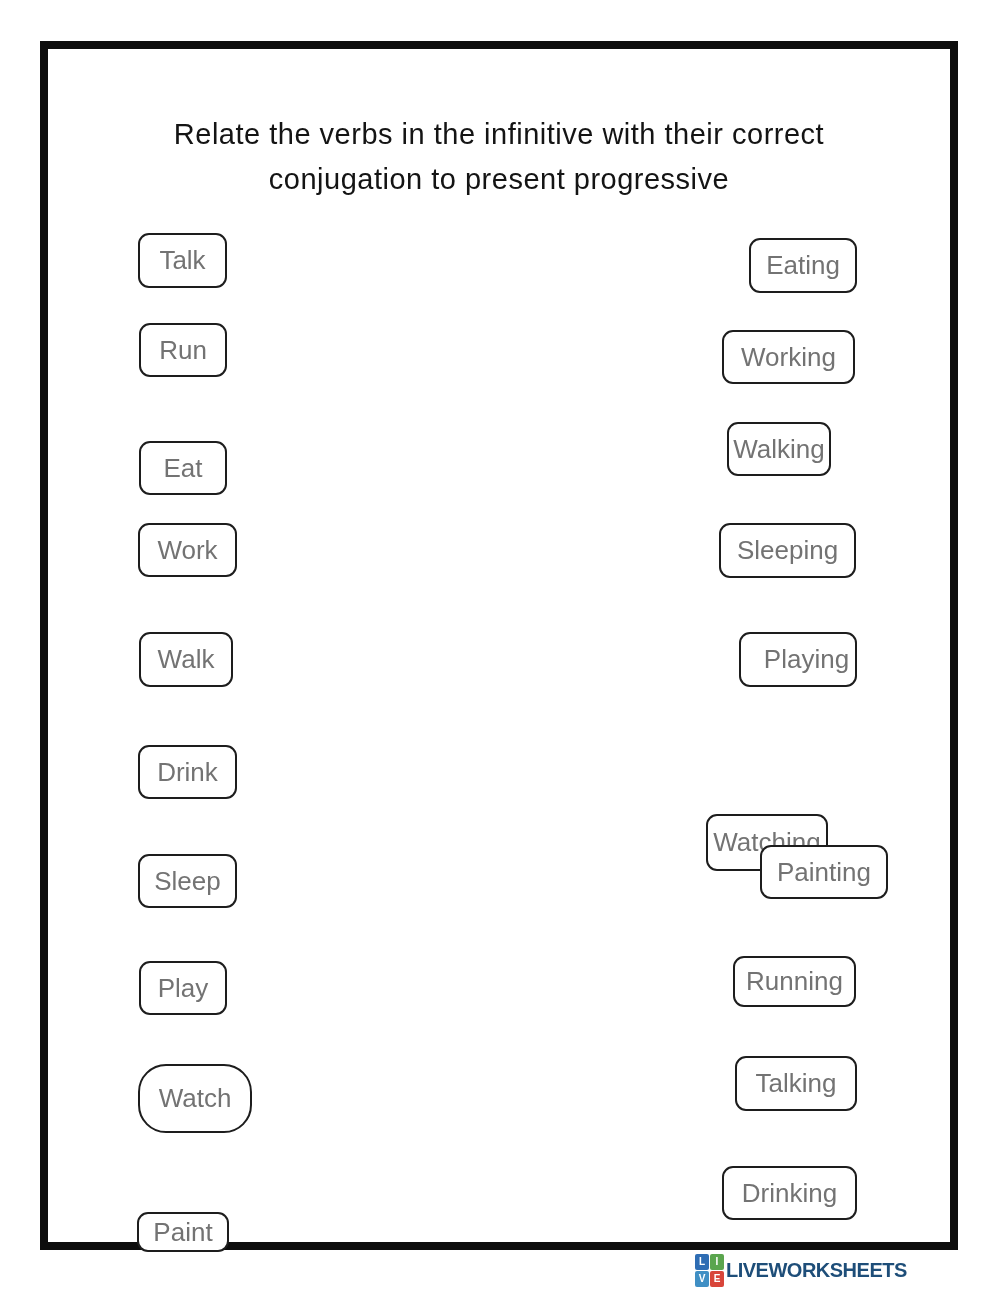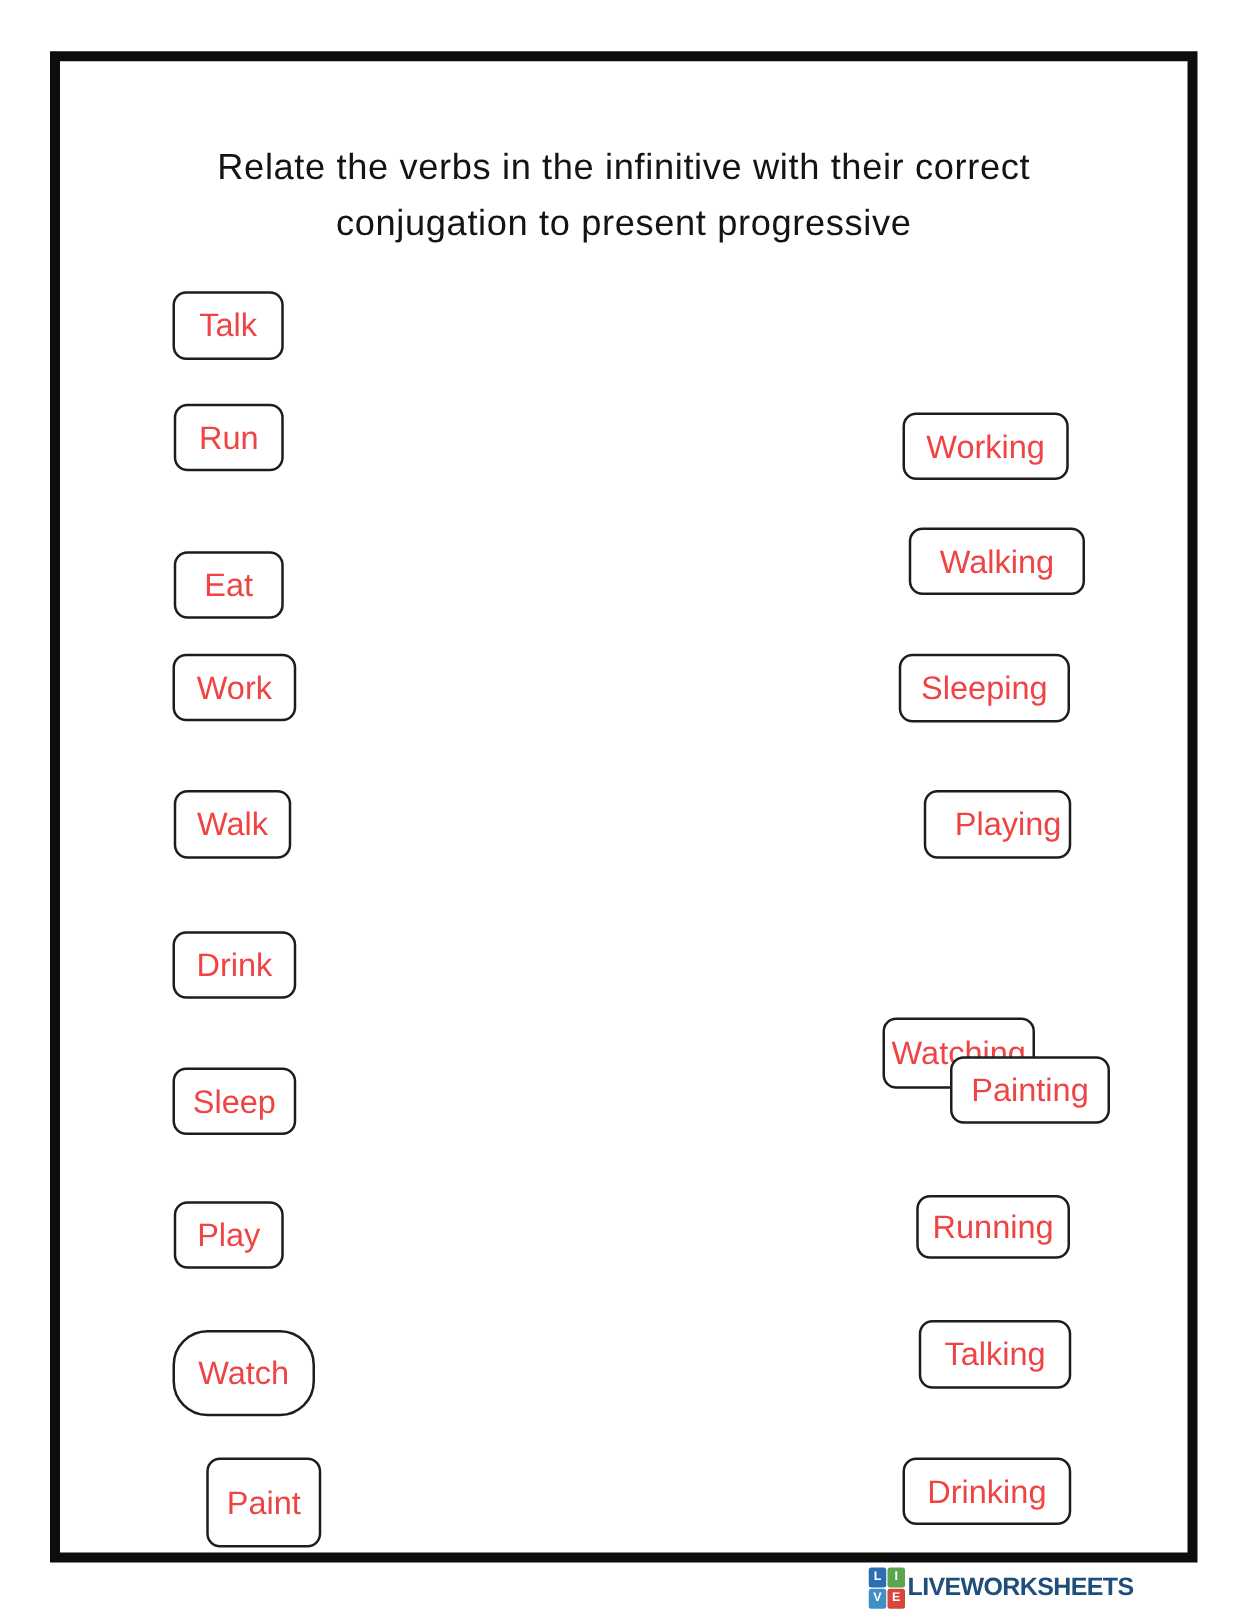--- a/index.html
+++ b/index.html
@@ -46,7 +46,7 @@
     align-items: center;
     justify-content: center;
     font-size: 26px;
-    color: #ef4444;
+    color: #737373;
     cursor: pointer;
     white-space: nowrap;
   }

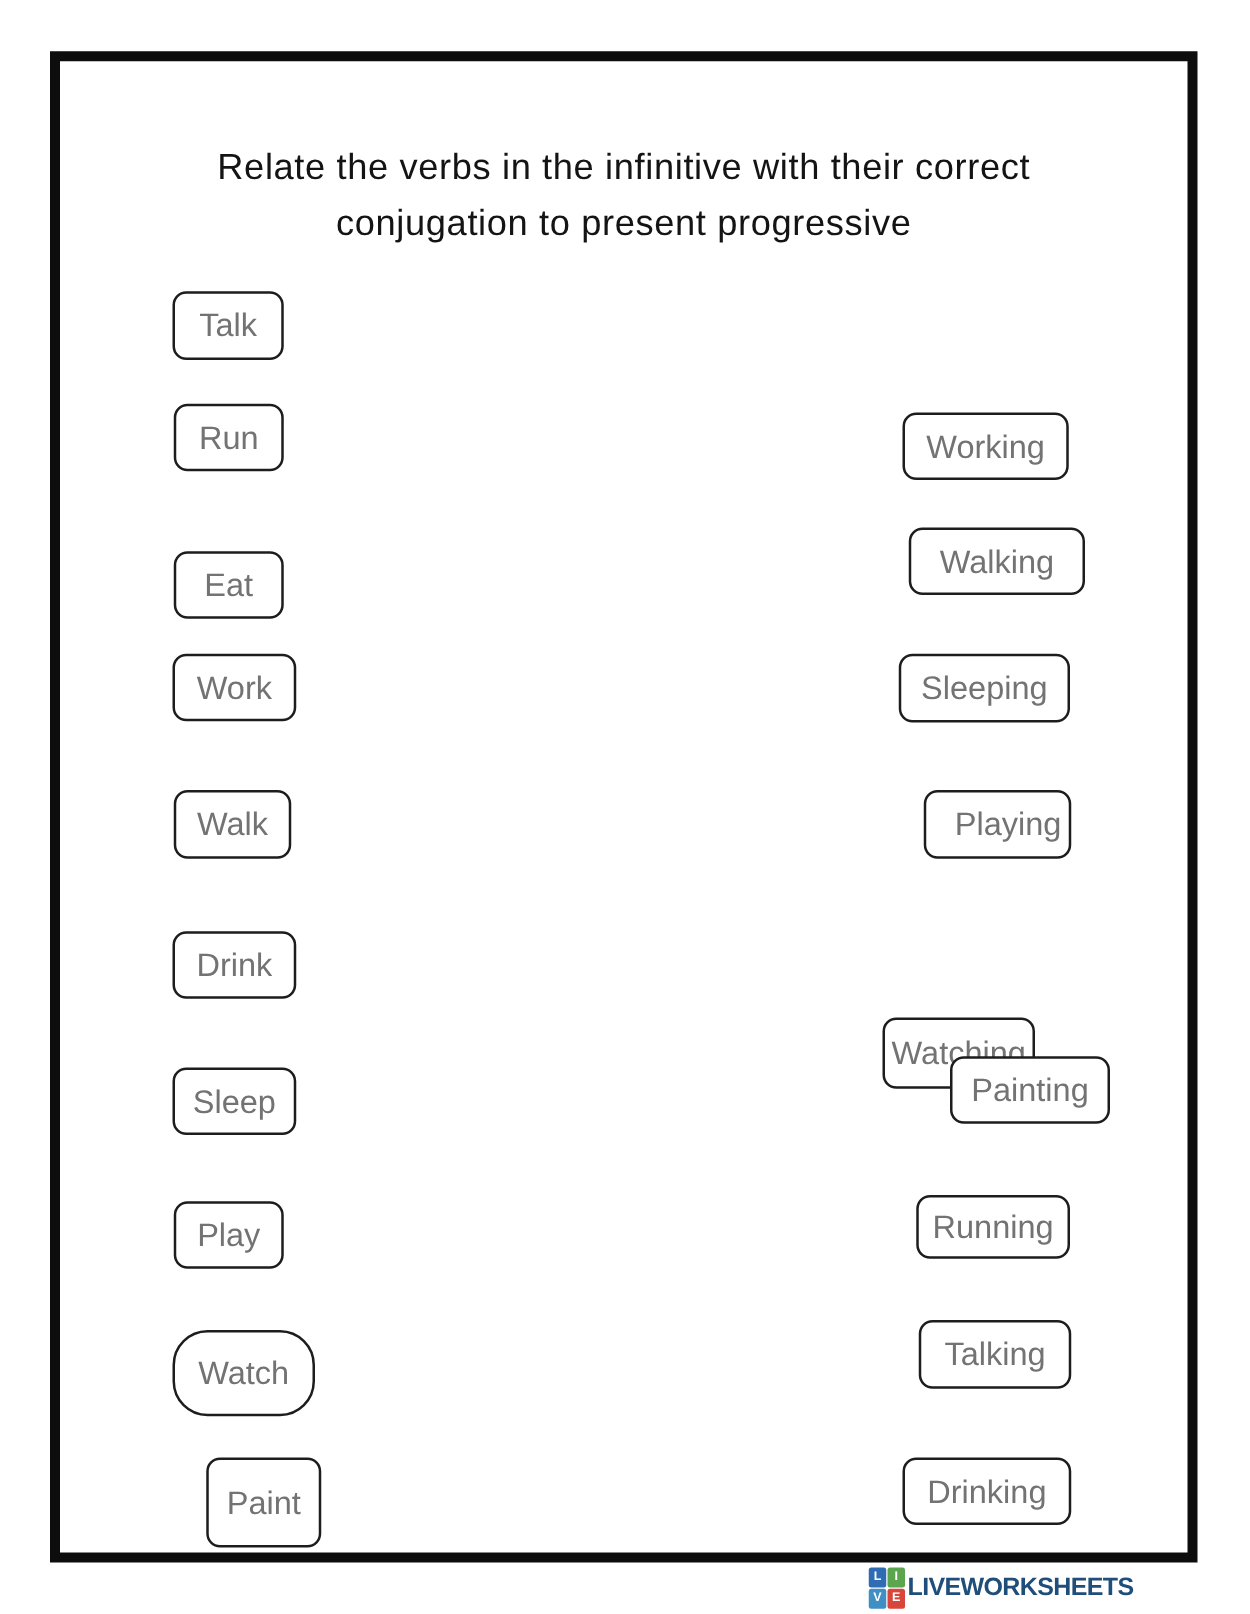--- a/index.html
+++ b/index.html
@@ -111,6 +111,7 @@
   <div class="vbox" style="left:138px; top:1064px; width:114px; height:69px;border-radius:28px;">Watch</div>
   <div class="vbox" style="left:137px; top:1166px; width:92px;  height:72px;margin-left:28px;">Paint</div>
 
+  <div class="vbox" style="left:749px; top:238px; width:108px; height:55px;">Eating</div>
   <div class="vbox" style="left:722px; top:330px; width:133px; height:54px;">Working</div>
   <div class="vbox" style="left:727px; top:422px; width:141px; height:54px;">Walking</div>
   <div class="vbox" style="left:719px; top:523px; width:137px; height:55px;">Sleeping</div>

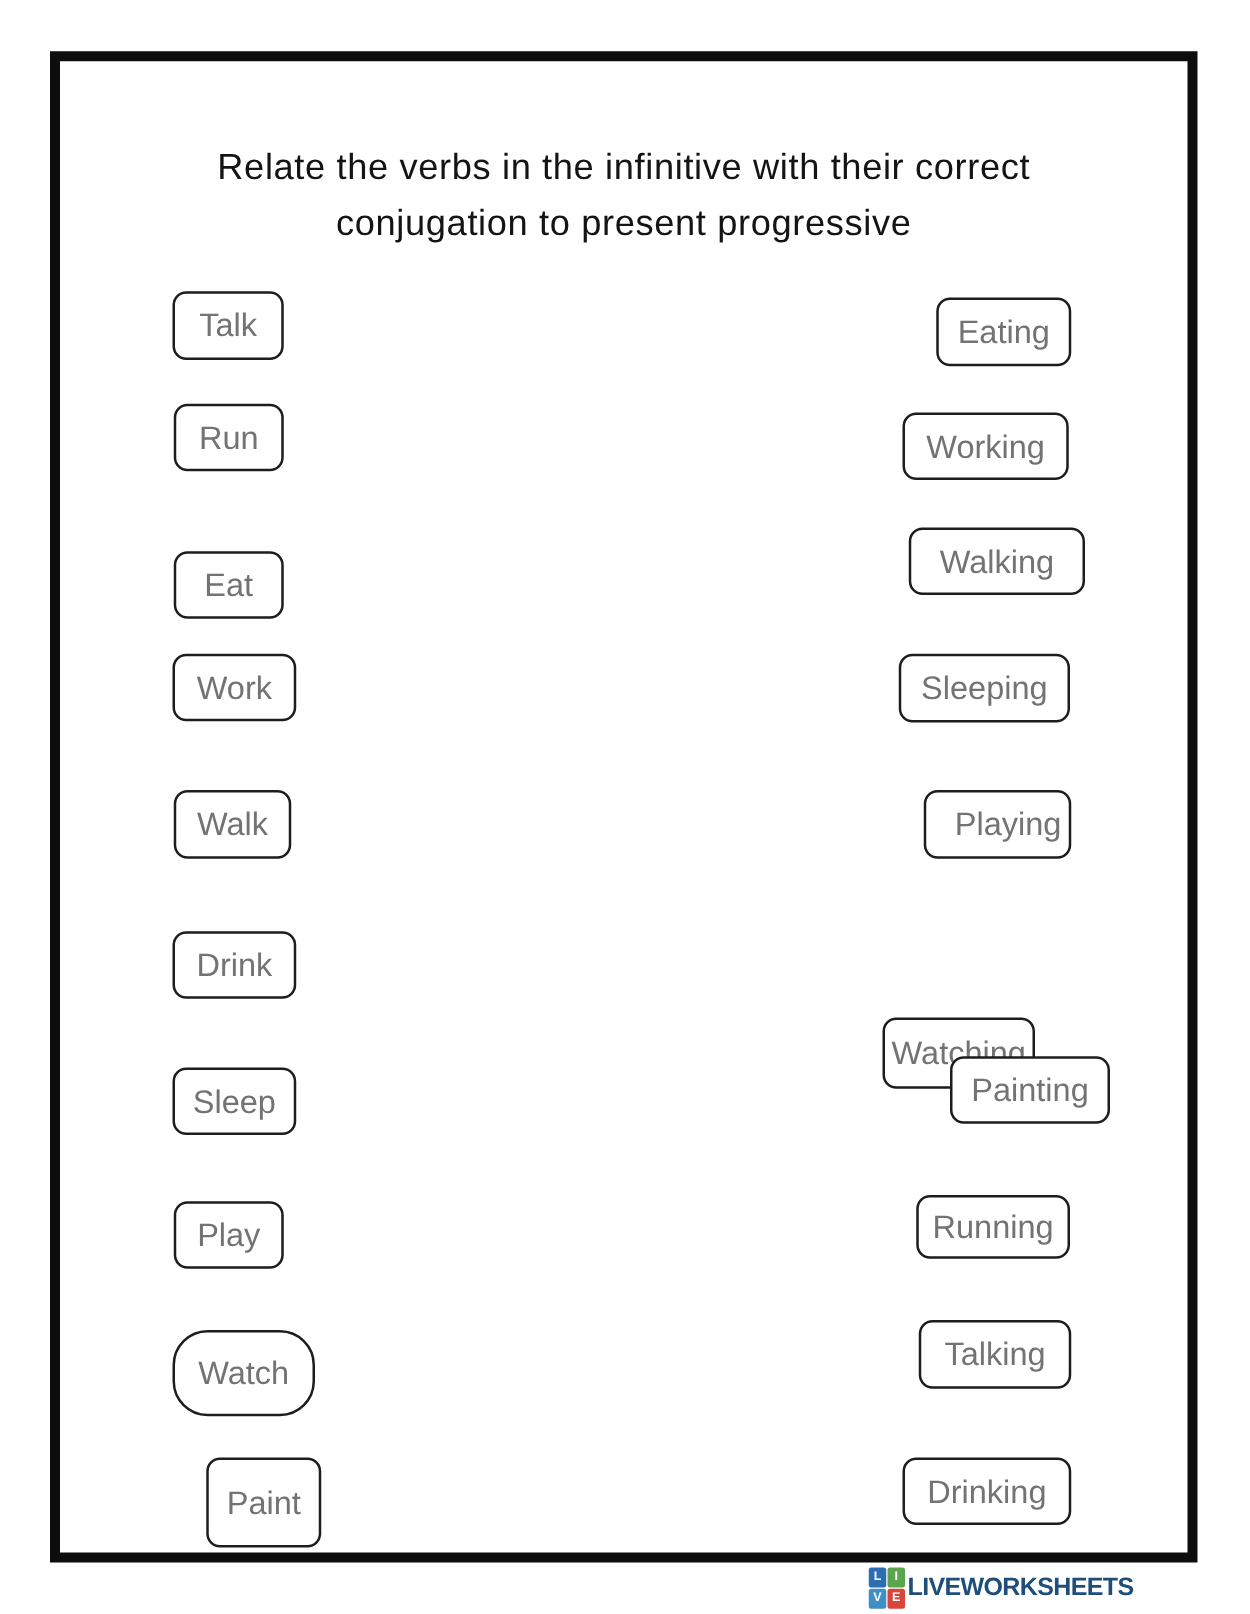--- a/index.html
+++ b/index.html
@@ -113,7 +113,7 @@
 
   <div class="vbox" style="left:749px; top:238px; width:108px; height:55px;">Eating</div>
   <div class="vbox" style="left:722px; top:330px; width:133px; height:54px;">Working</div>
-  <div class="vbox" style="left:727px; top:422px; width:141px; height:54px;">Walking</div>
+  <div class="vbox" style="left:727px; top:422px; width:104px; height:54px;">Walking</div>
   <div class="vbox" style="left:719px; top:523px; width:137px; height:55px;">Sleeping</div>
   <div class="vbox" style="left:739px; top:632px; width:118px; height:55px;padding-left:17px;">Playing</div>
   <div class="vbox" style="left:706px; top:770px; width:122px; height:57px;margin-top:44px;">Watching</div>

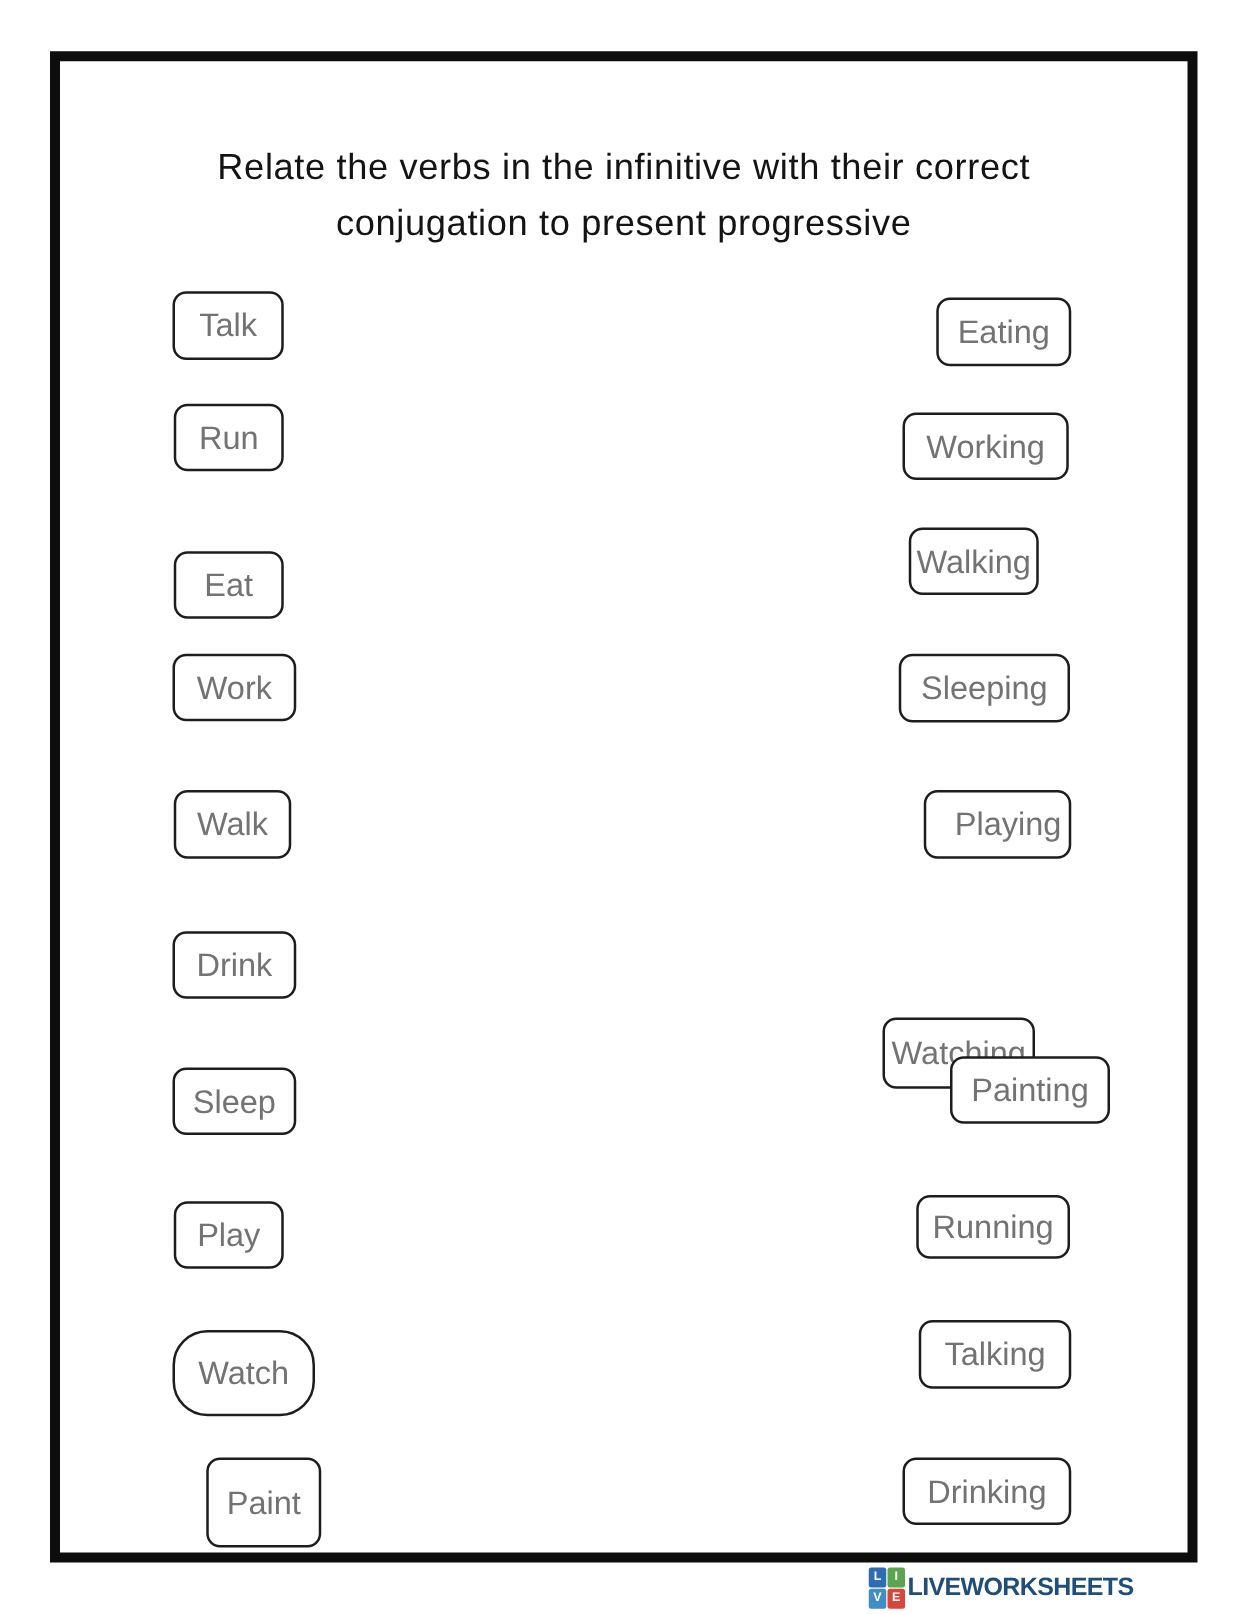--- a/index.html
+++ b/index.html
@@ -109,7 +109,7 @@
   <div class="vbox" style="left:138px; top:854px; width:99px;  height:54px;">Sleep</div>
   <div class="vbox" style="left:139px; top:961px; width:88px;  height:54px;">Play</div>
   <div class="vbox" style="left:138px; top:1064px; width:114px; height:69px;border-radius:28px;">Watch</div>
-  <div class="vbox" style="left:137px; top:1166px; width:92px;  height:72px;margin-left:28px;">Paint</div>
+  <div class="vbox" style="left:137px; top:1212px; width:92px;  height:40px;">Paint</div>
 
   <div class="vbox" style="left:749px; top:238px; width:108px; height:55px;">Eating</div>
   <div class="vbox" style="left:722px; top:330px; width:133px; height:54px;">Working</div>

